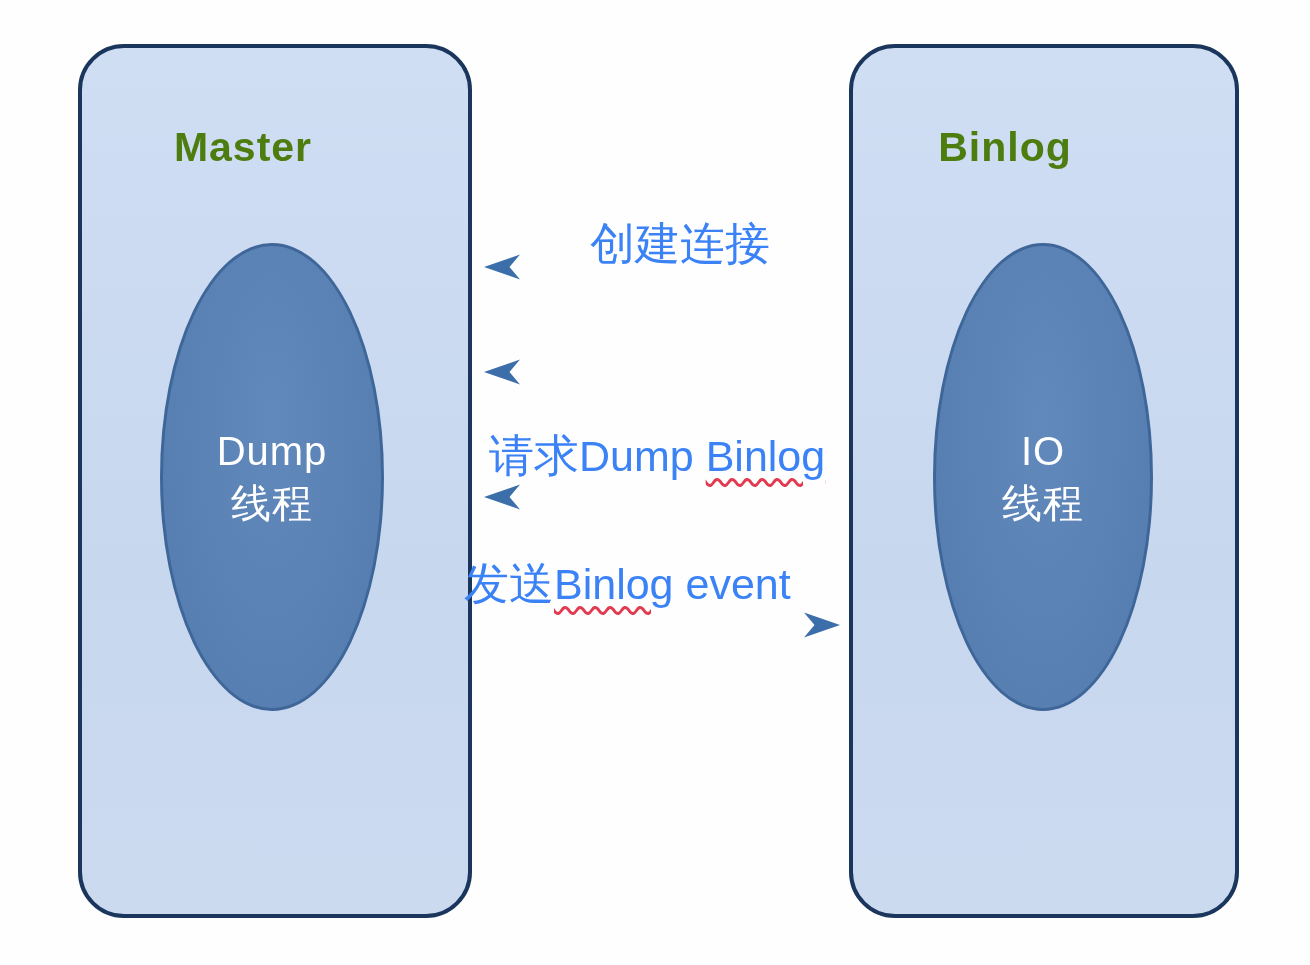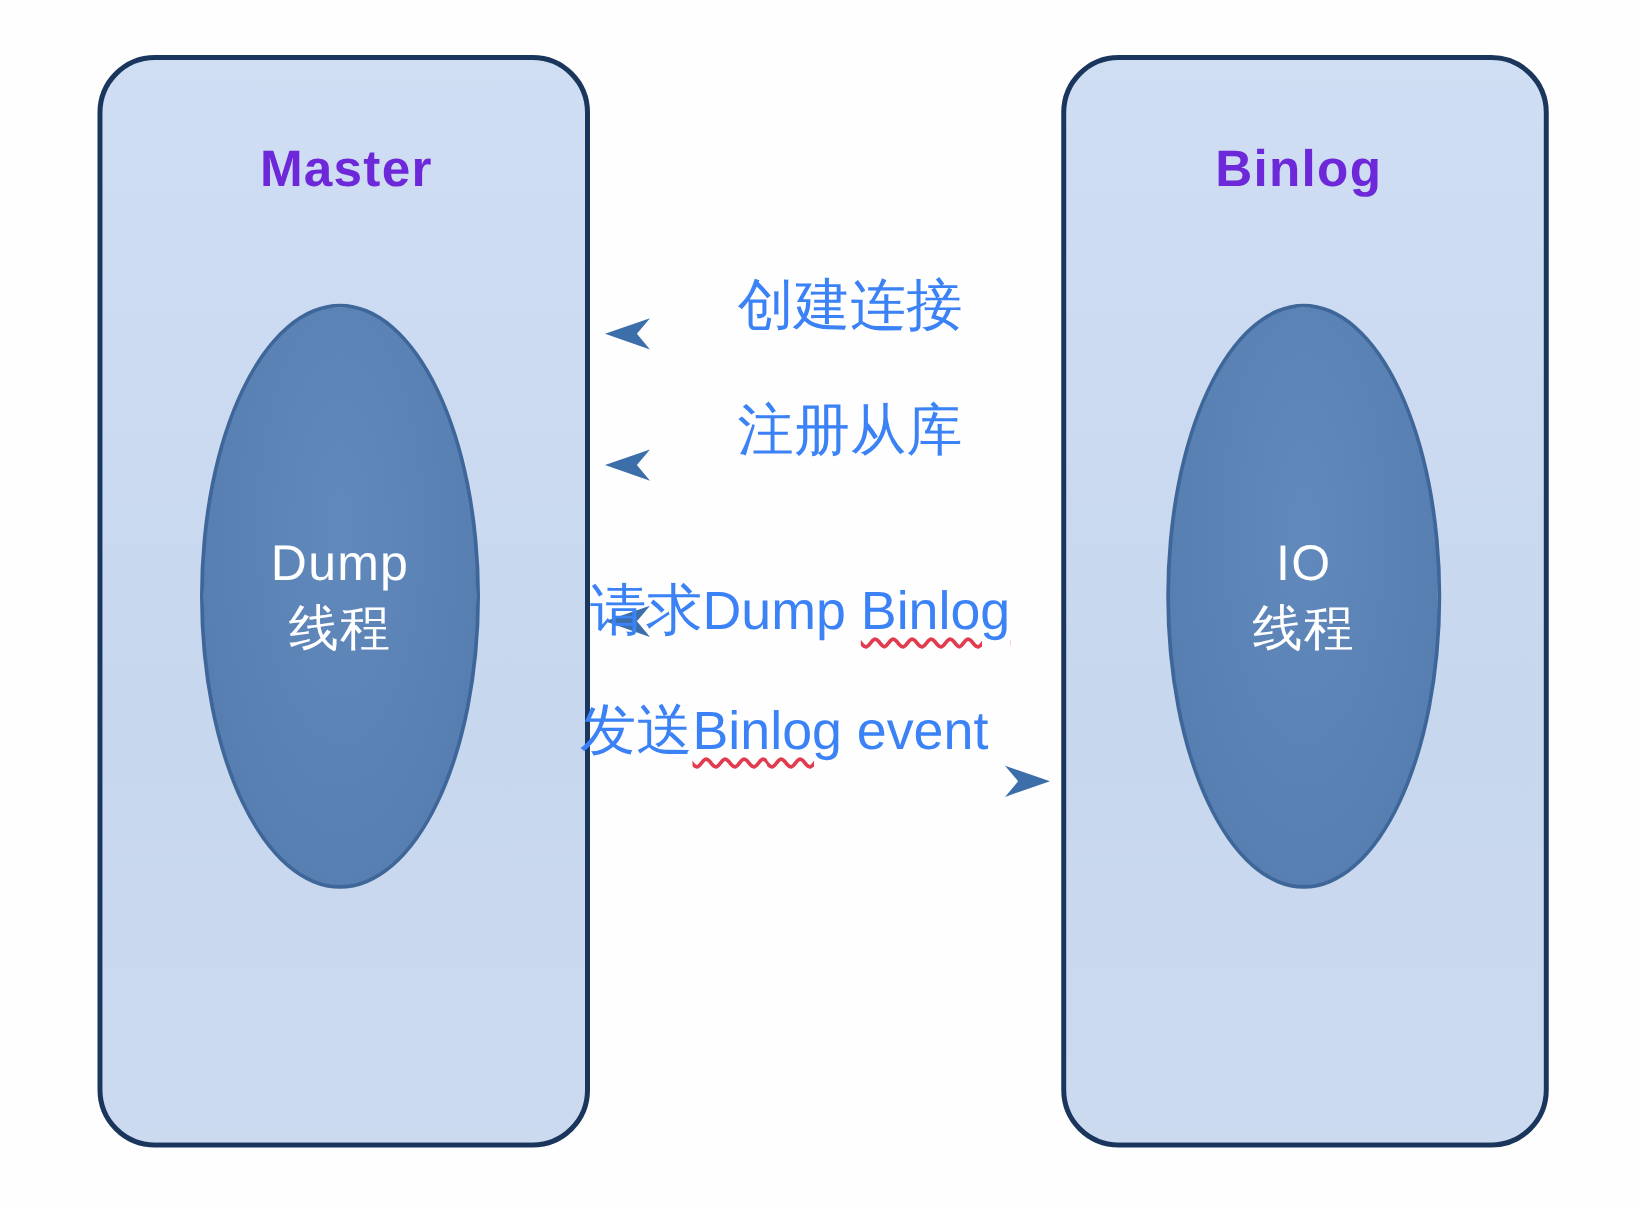--- a/index.html
+++ b/index.html
@@ -29,13 +29,12 @@
 
   .node-title {
     position: absolute;
-    top: 112px;
+    top: 124px;
     font-size: 41px;
     font-weight: 600;
-    color: #6d28d9;
+    color: #4d7c0f;
     letter-spacing: 1px;
     text-align: center;
-    padding-left: 34px;
   }
   .node-title.master-title { left: 78px;  width: 330px; }
   .node-title.slave-title  { left: 849px; width: 312px; }

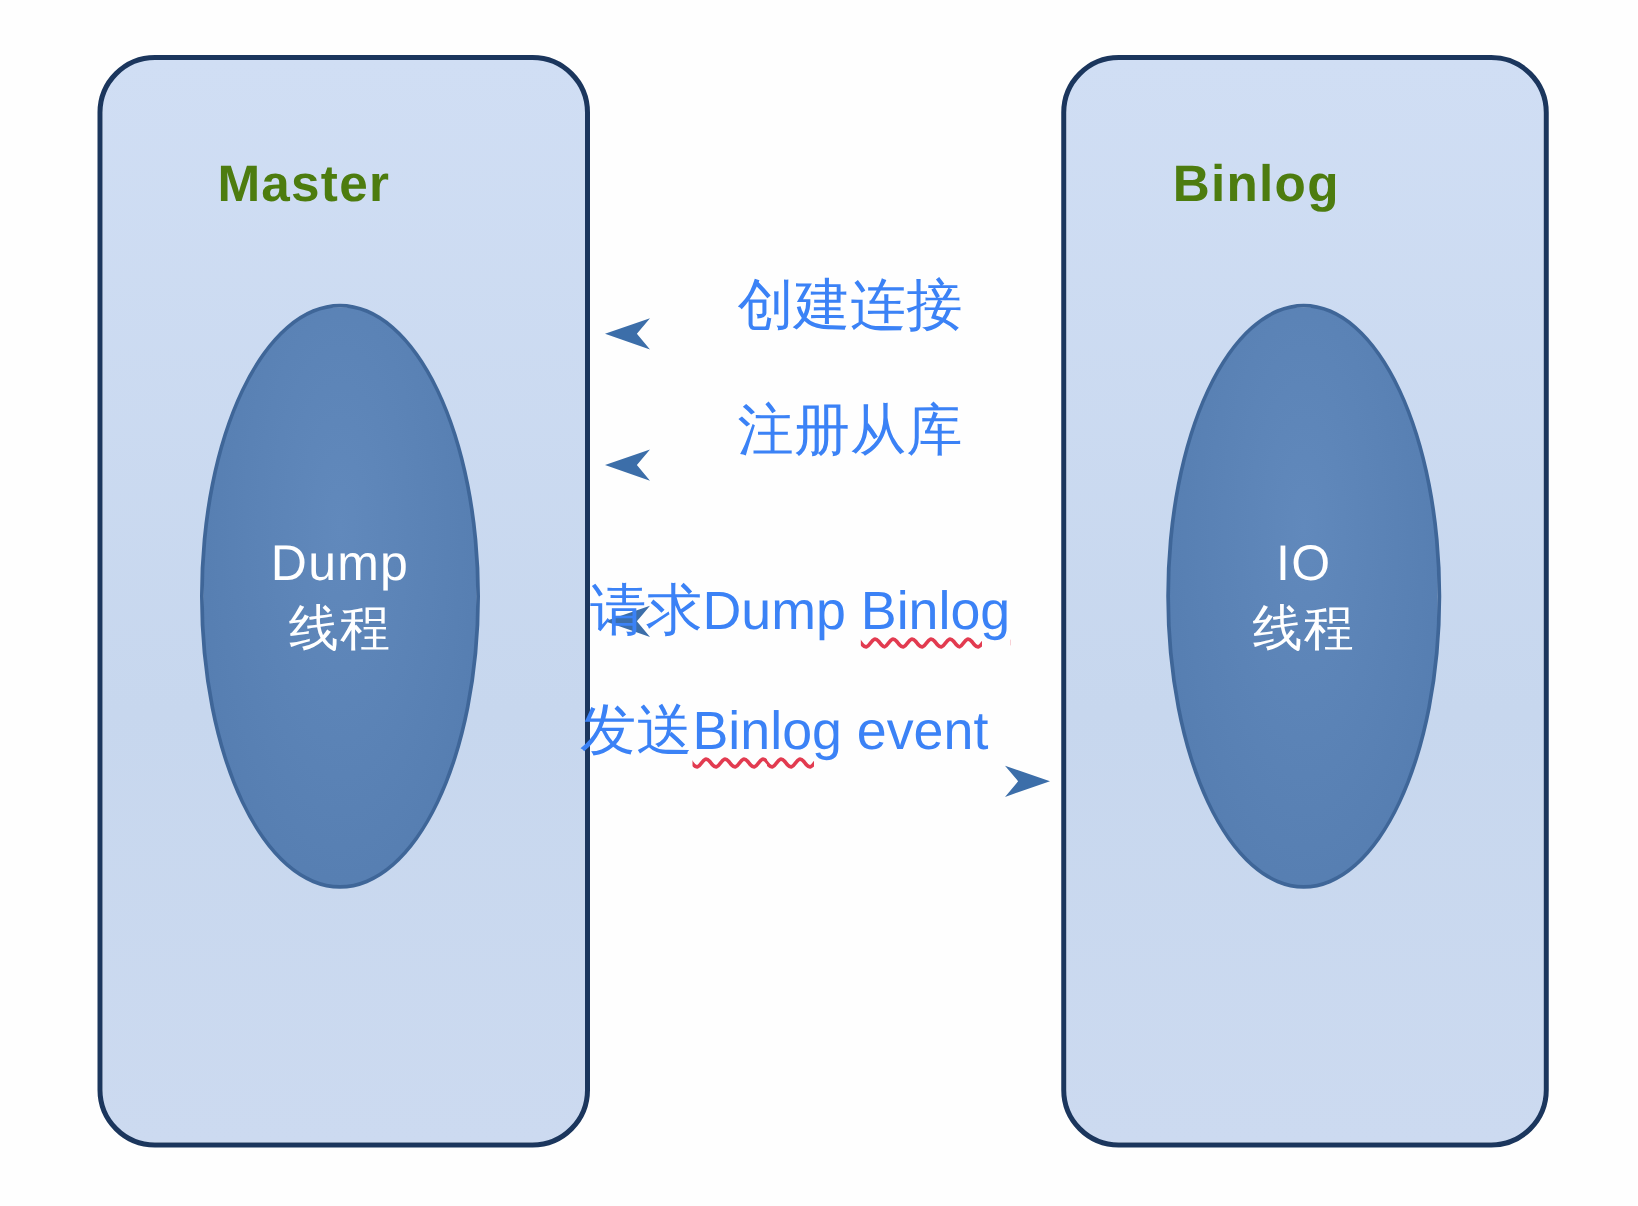--- a/index.html
+++ b/index.html
@@ -128,7 +128,6 @@
 
   <div class="arrow-label centered label-create">创建连接</div>
 
-  <div class="arrow-label centered label-register">注册从库</div>
 
   <div class="arrow-label label-request">
     <span>请求</span><span class="latin">Dump </span><span class="latin wavy">Binlog</span>

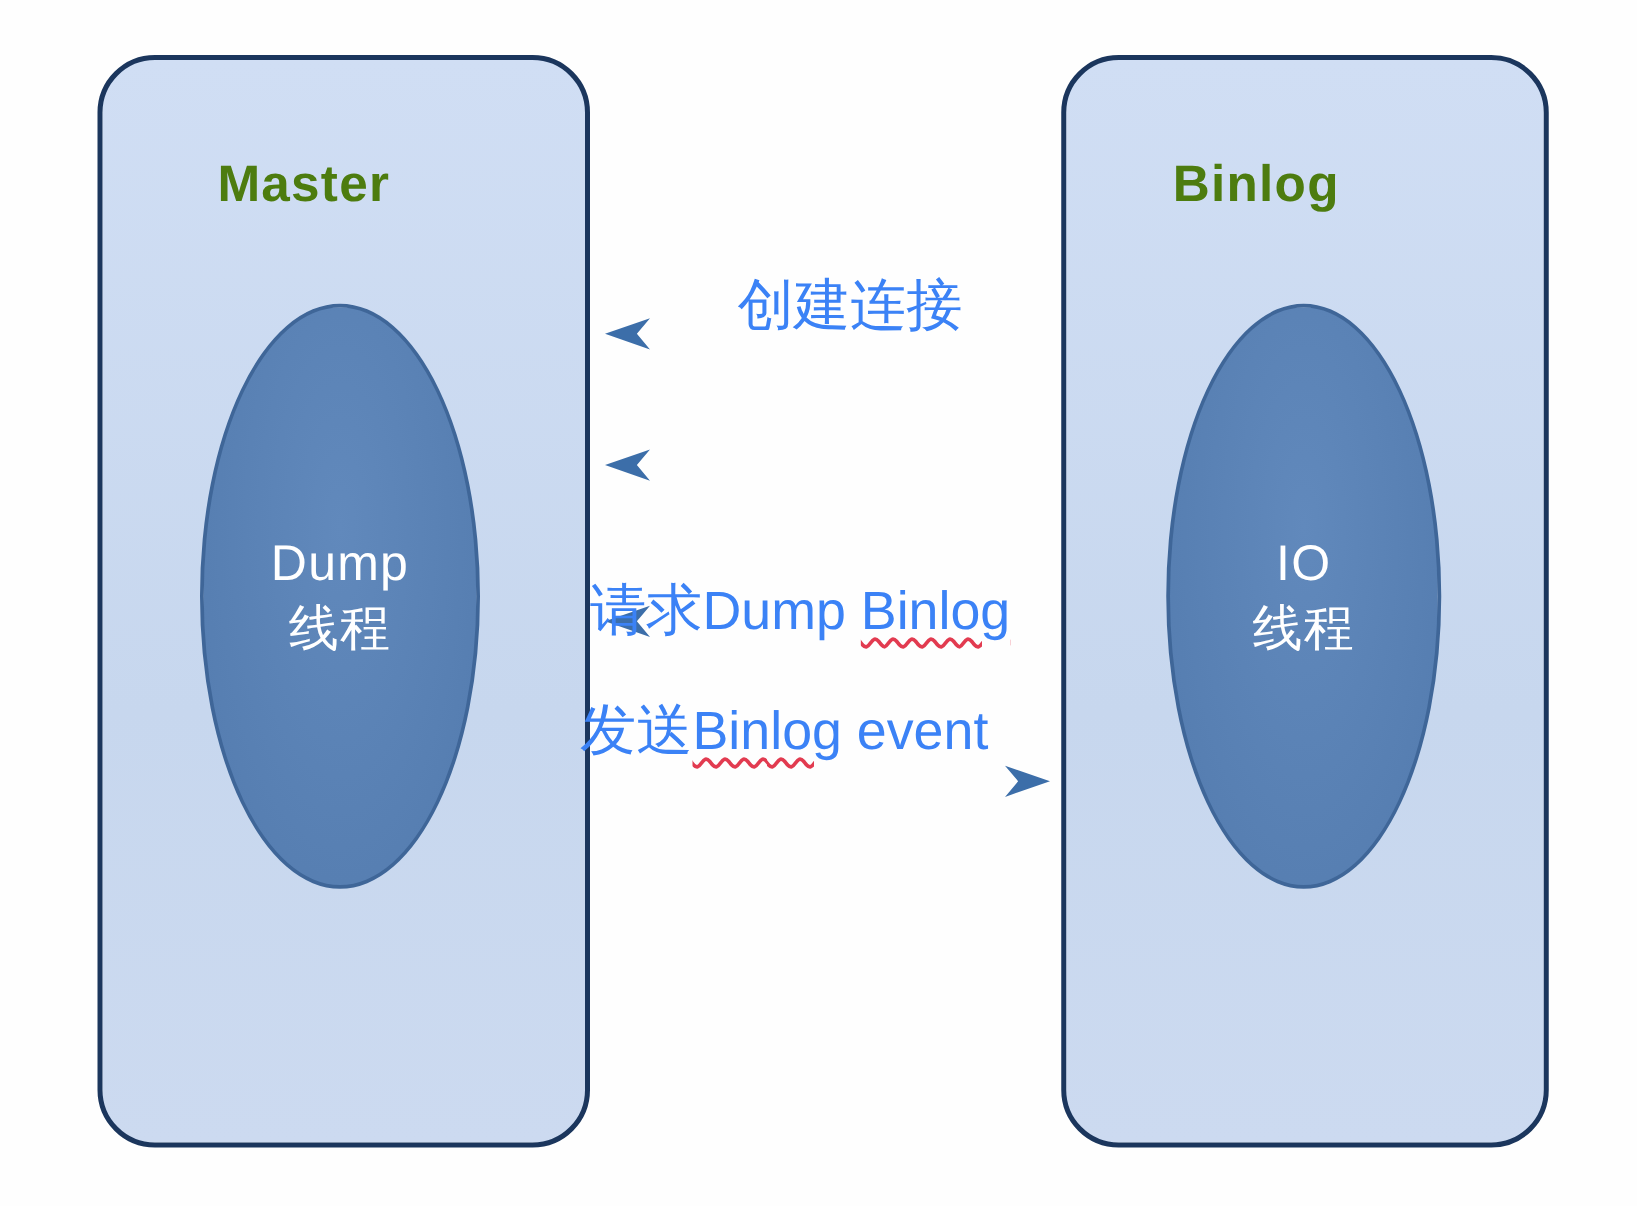--- a/index.html
+++ b/index.html
@@ -88,7 +88,7 @@
   }
   .label-create   { left: 490px; top: 221px; width: 380px; }
   .label-register { left: 490px; top: 321px; width: 380px; }
-  .label-request  { left: 472px; top: 433px; margin-top: 32px; }
+  .label-request  { left: 489px; top: 433px; }
   .label-send     { left: 464px; top: 561px; }
 </style>
 </head>

